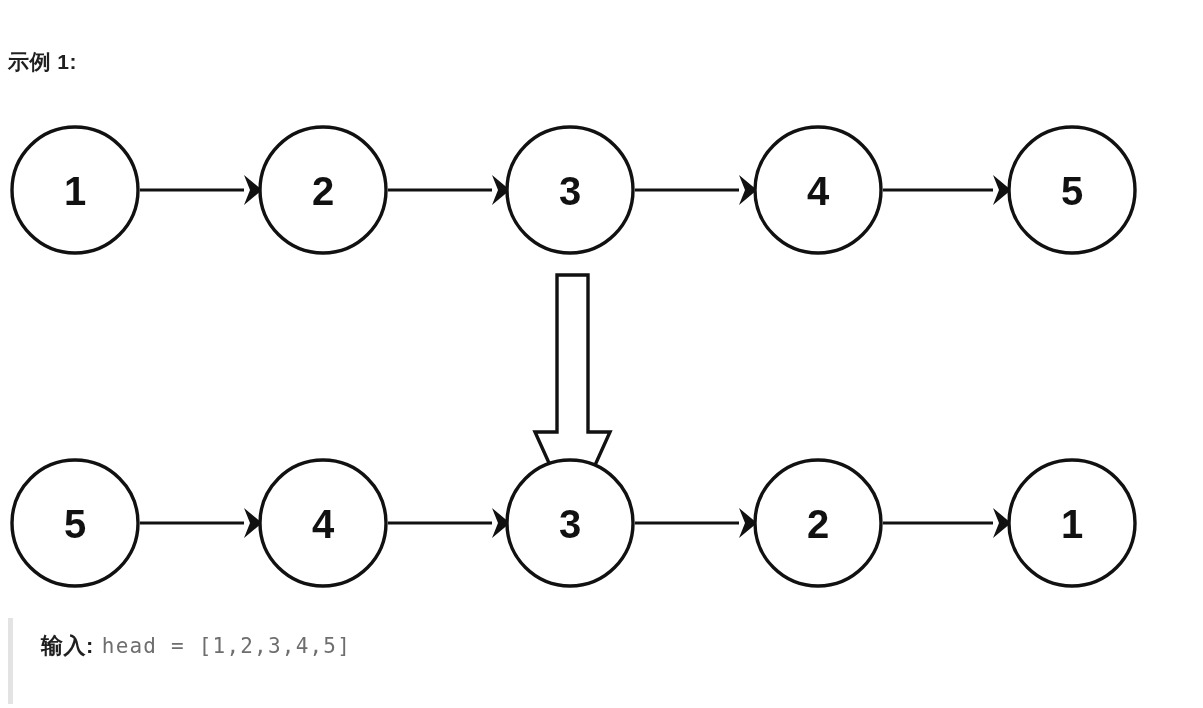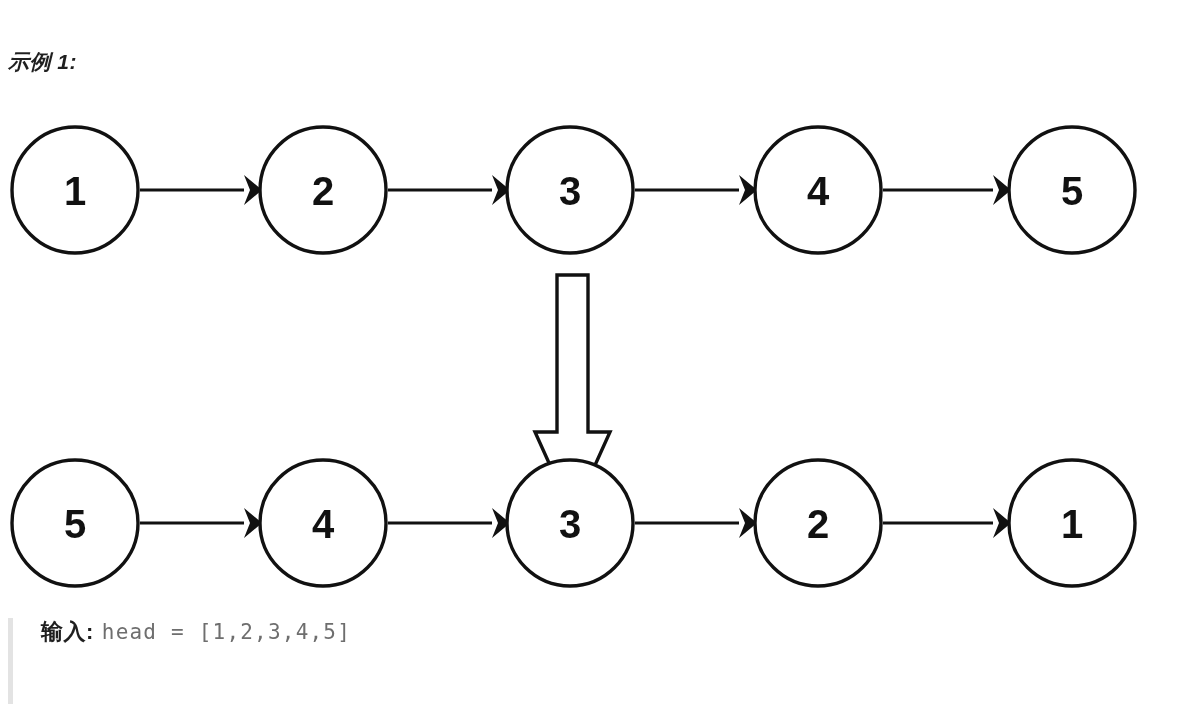--- a/index.html
+++ b/index.html
@@ -27,7 +27,6 @@
     letter-spacing: 0.5px;
     color: #1f1f1f;
     white-space: nowrap;
-    font-style: italic;
   }
 
   

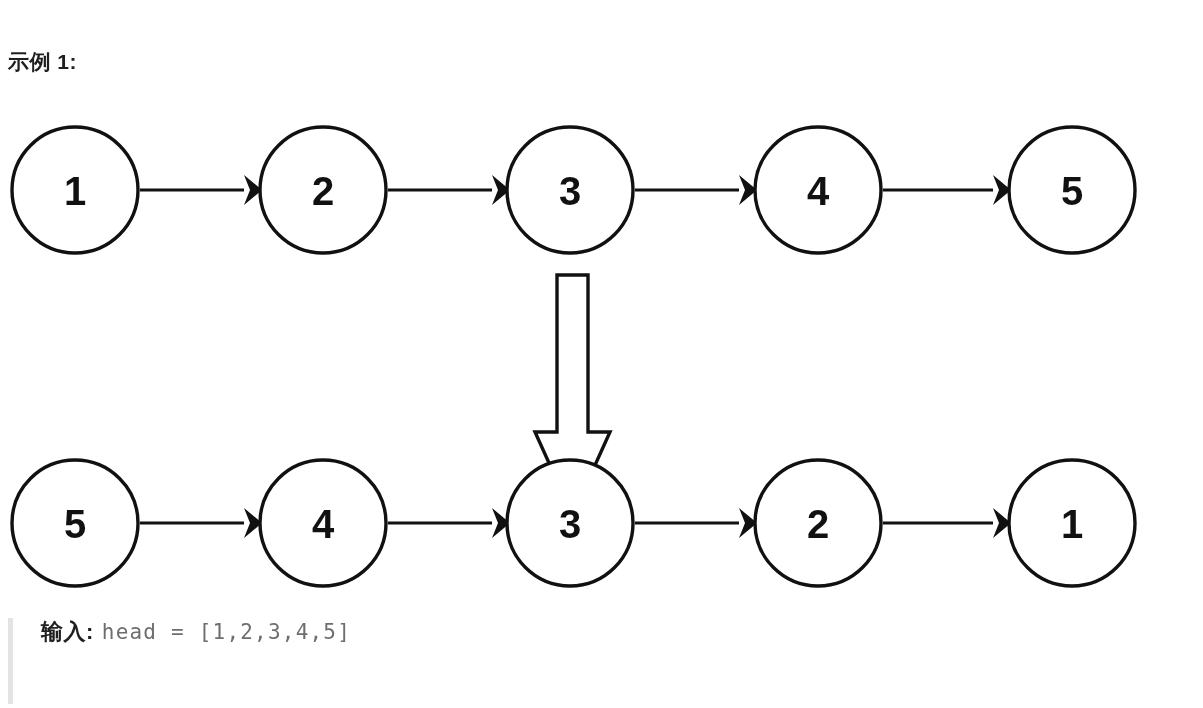--- a/index.html
+++ b/index.html
@@ -81,7 +81,7 @@
   }
   .io-line {
     white-space: nowrap;
-    line-height: 28px;
+    line-height: 56px;
     height: 40px;
     text-align: center;
   }

